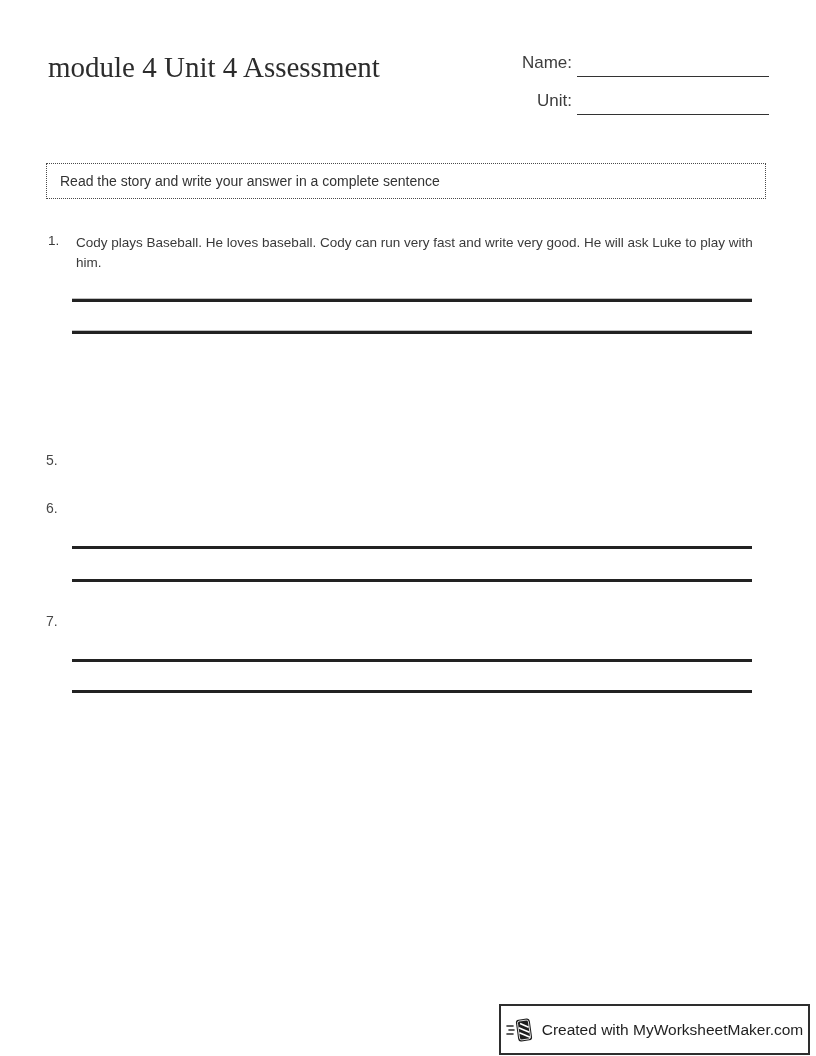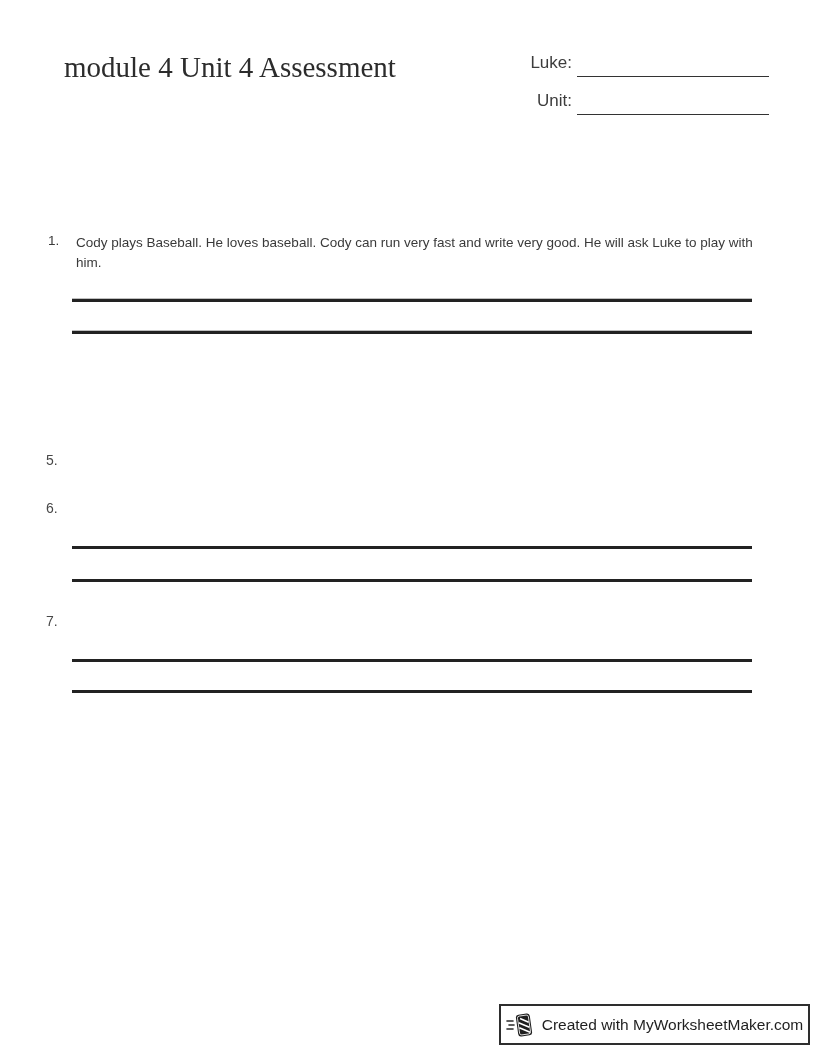--- a/index.html
+++ b/index.html
@@ -19,7 +19,7 @@
   
   .title {
     position: absolute;
-    left: 64px;
+    left: 48px;
     top: 50px;
     font-family: "Liberation Serif", "DejaVu Serif", serif;
     font-size: 29px;

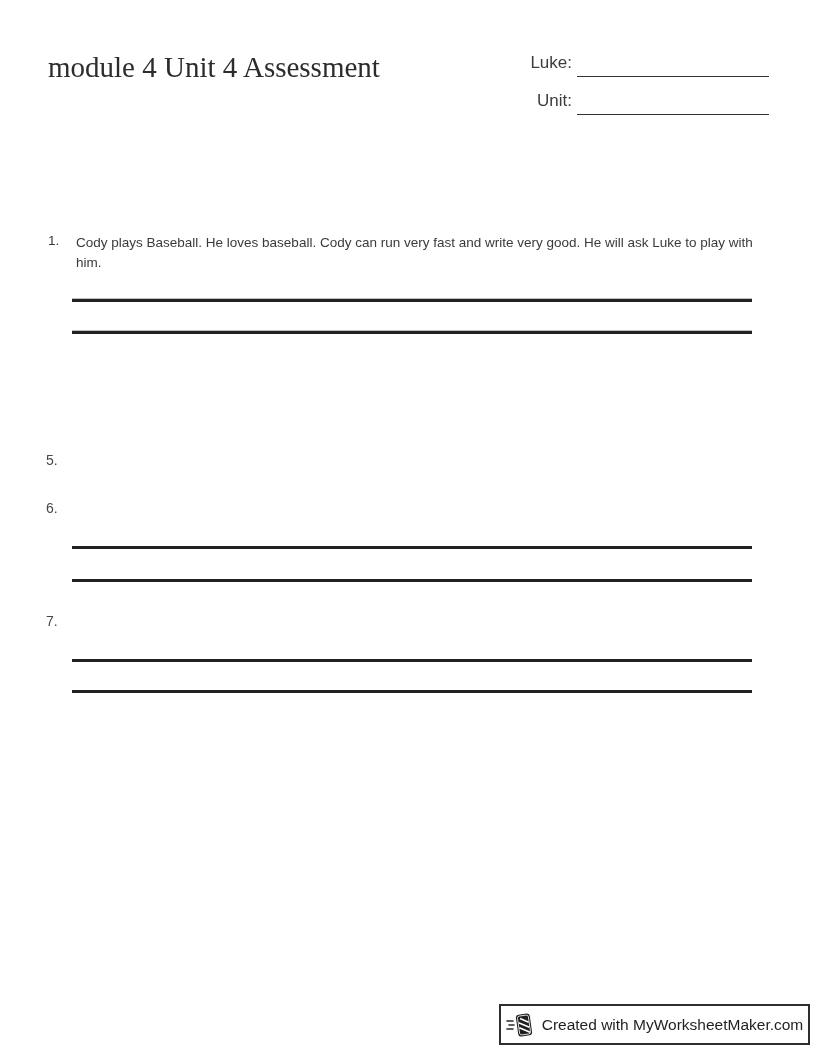--- a/index.html
+++ b/index.html
@@ -133,7 +133,7 @@
 
   <div class="title">module 4 Unit 4 Assessment</div>
 
-  <div class="field-label name-label">Luke:</div>
+  <div class="field-label name-label">Name:</div>
   <div class="field-underline name-underline"></div>
 
   <div class="field-label date-label">Unit:</div>

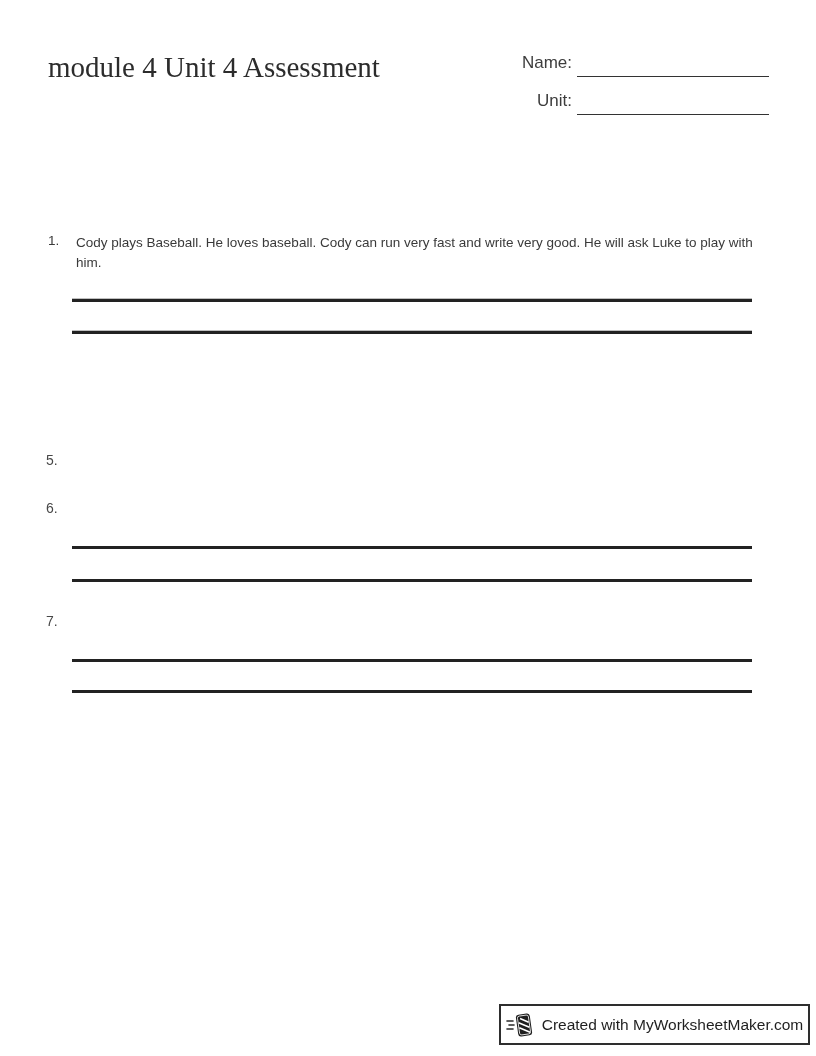--- a/index.html
+++ b/index.html
@@ -139,6 +139,9 @@
   <div class="field-label date-label">Unit:</div>
   <div class="field-underline date-underline"></div>
 
+  <div class="instruction-box">
+    <div class="instruction-text">Read the story and write your answer in a complete sentence</div>
+  </div>
 
   <div class="q-number q1-number">1.</div>
   <div class="q1-text">Cody plays Baseball. He loves baseball. Cody can run very fast and write very good. He will ask Luke to play with him.</div>

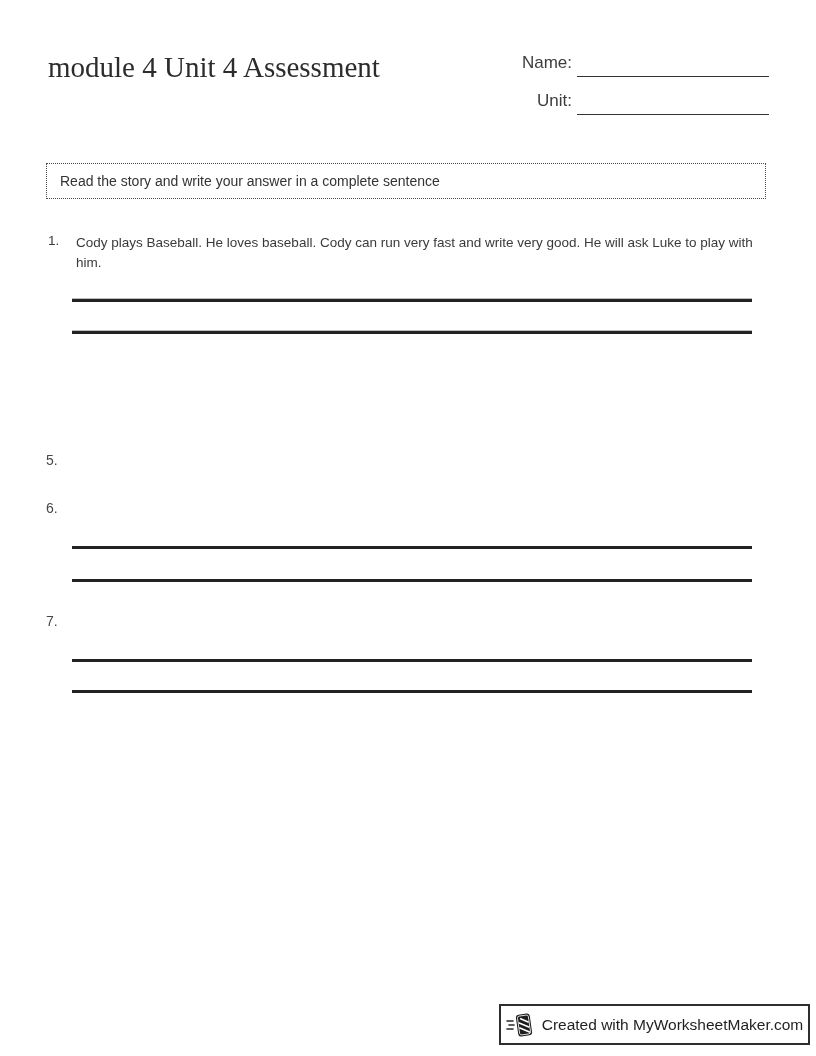--- a/index.html
+++ b/index.html
@@ -106,7 +106,7 @@
     left: 499px;
     top: 1004px;
     width: 311px;
-    height: 41px;
+    height: 51px;
     border: 2px solid #2e2e2e;
     box-sizing: border-box;
     display: flex;

